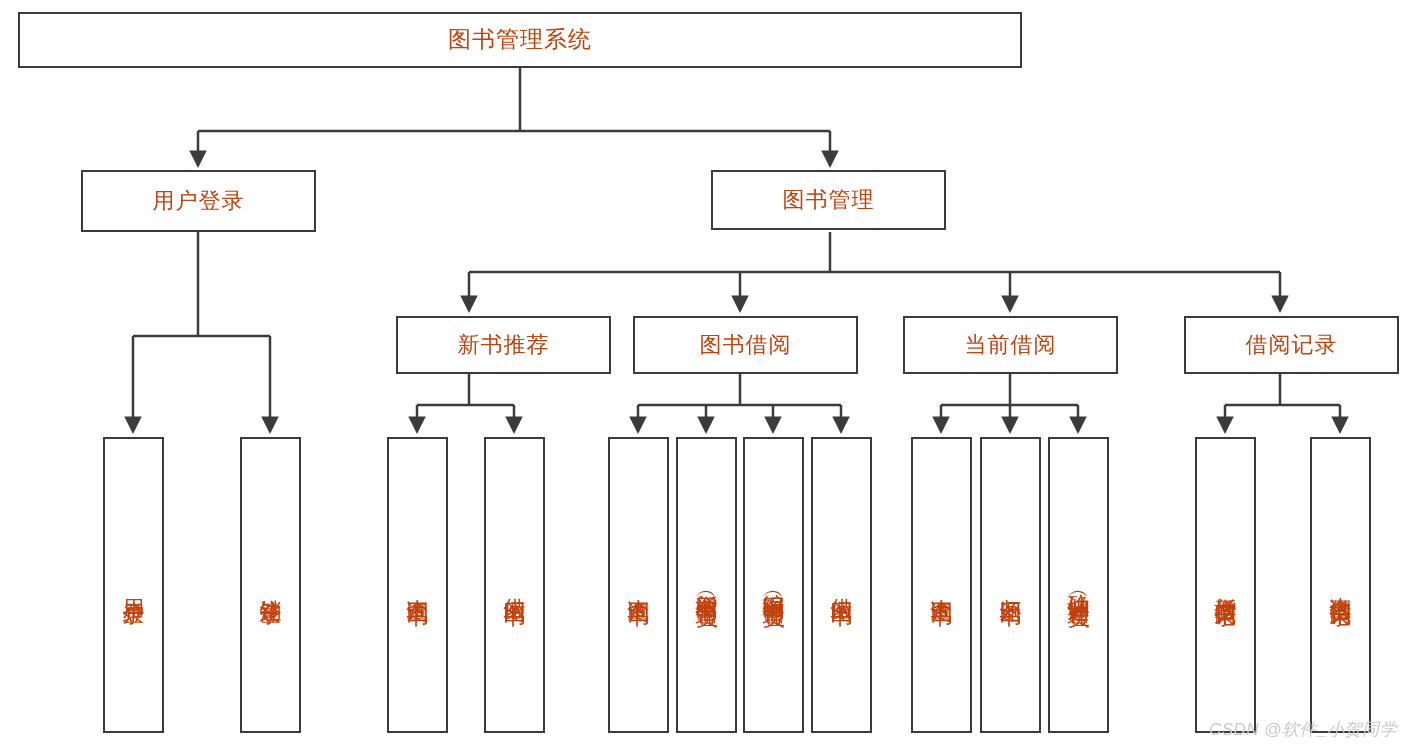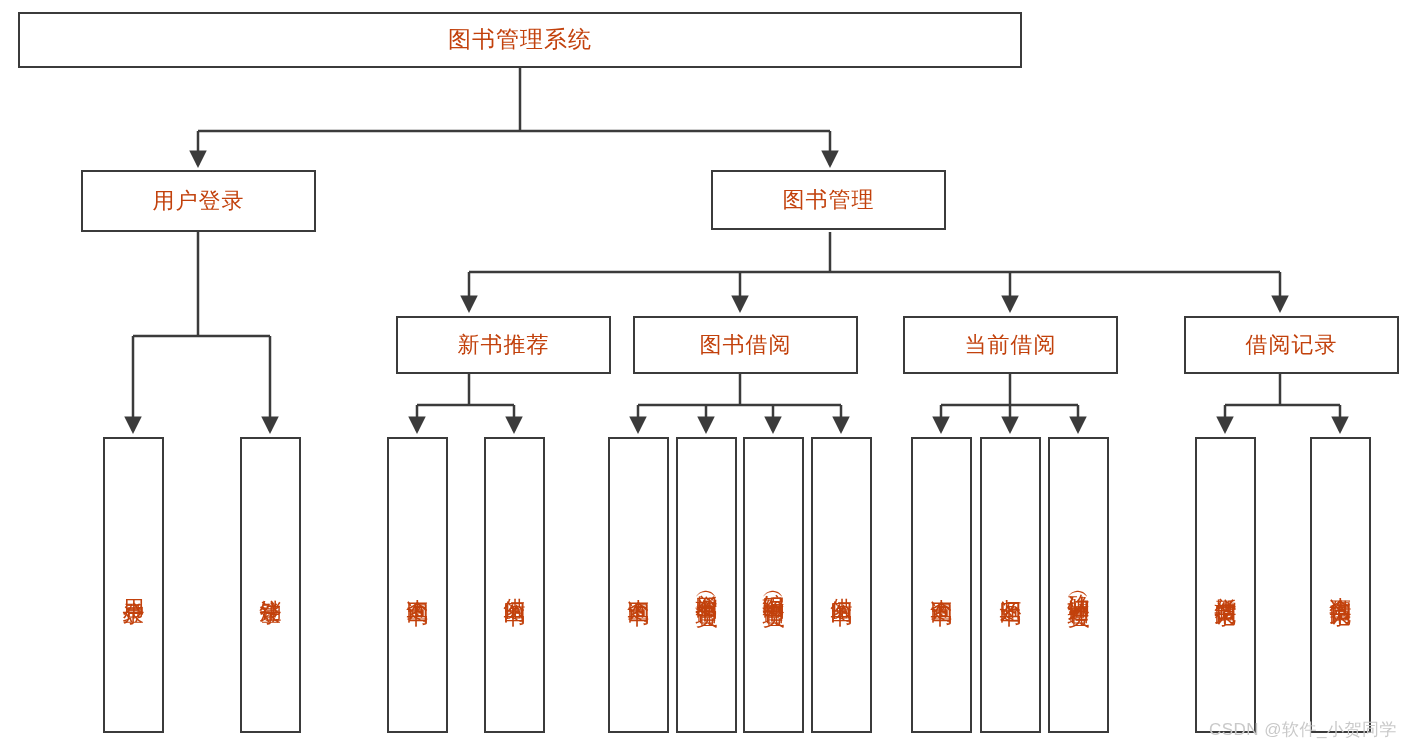--- a/index.html
+++ b/index.html
@@ -65,6 +65,7 @@
     letter-spacing: 0.5px;
     z-index: 3;
     white-space: nowrap;
+    font-style: italic;
   }
 </style>
 </head>

